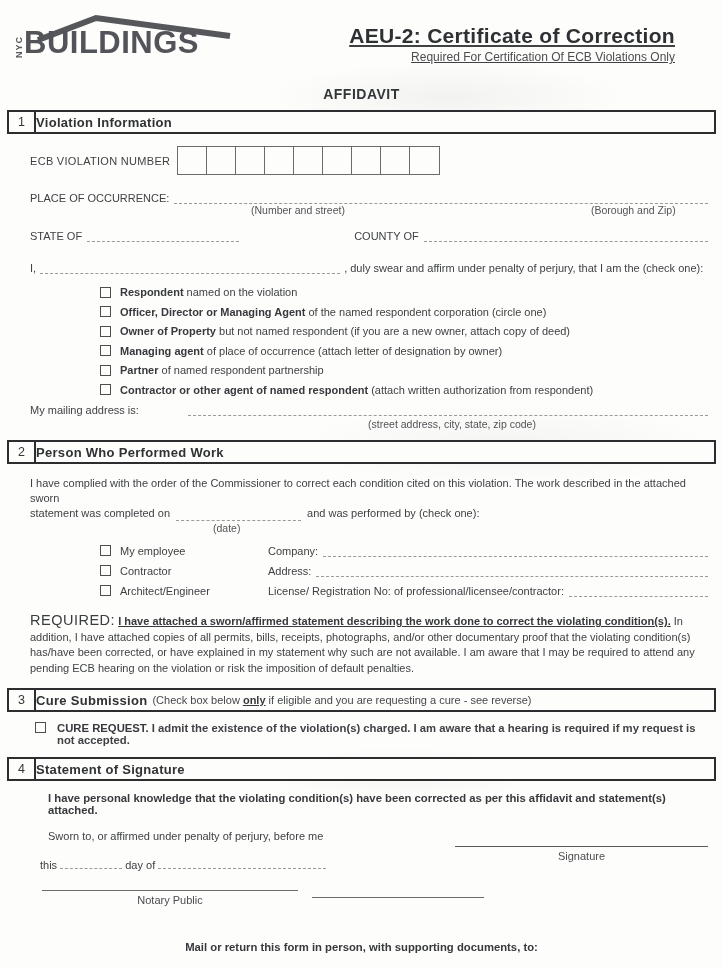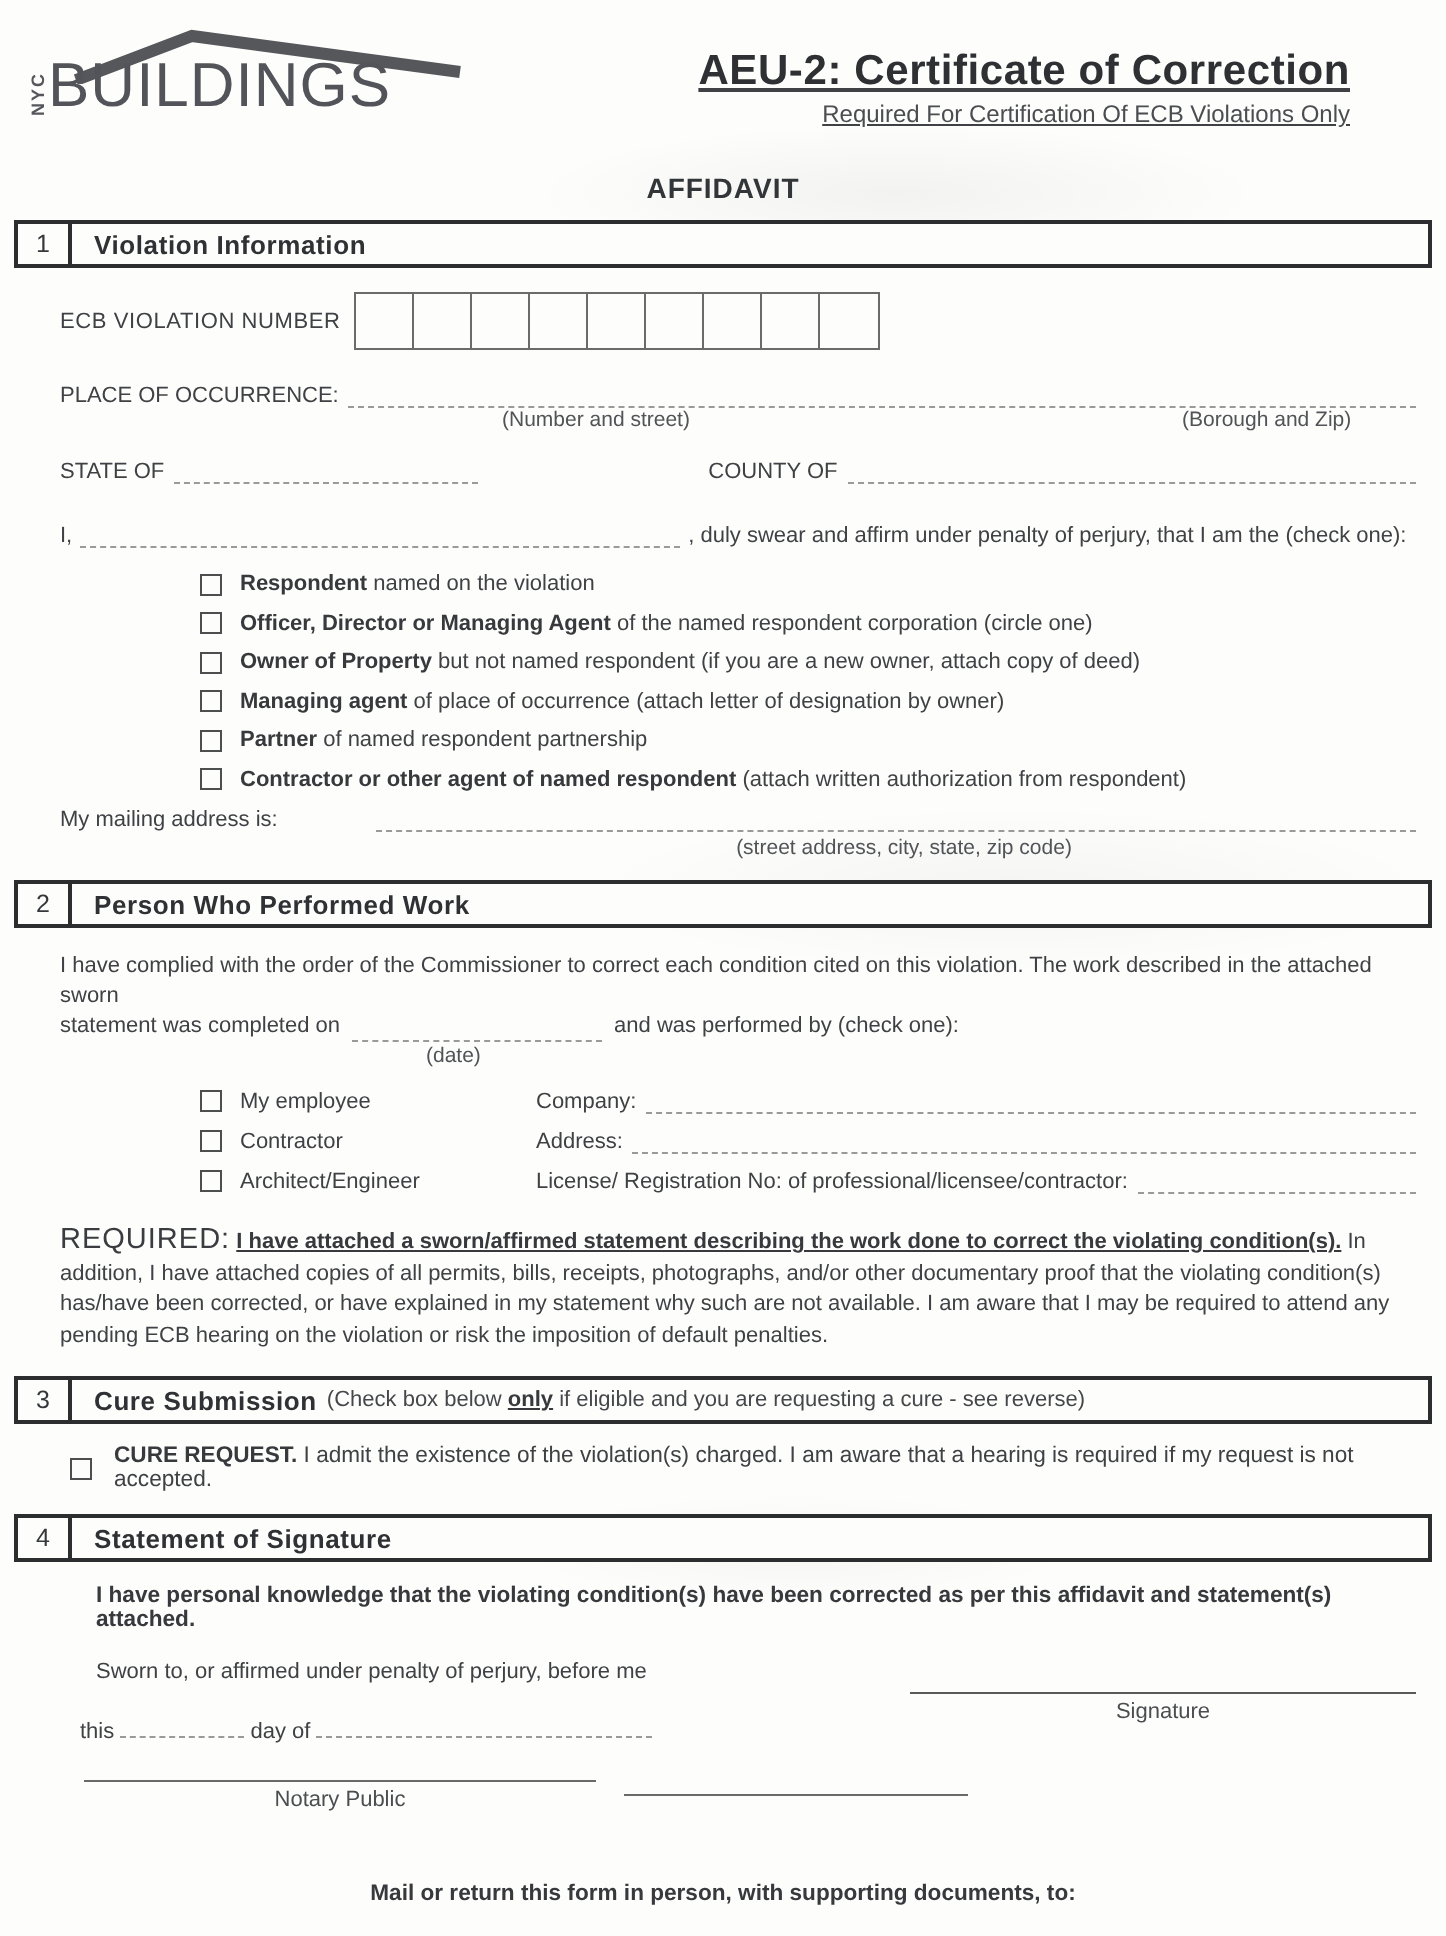--- a/index.html
+++ b/index.html
@@ -21,7 +21,7 @@
   .logo-line { display:flex; align-items:flex-end; margin-top:-14px; }
   .nyc { font-size:9px; font-weight:bold; color:#56575b; letter-spacing:1px;
          writing-mode:vertical-rl; transform:rotate(180deg); height:30px; line-height:10px; }
-  .buildings { font-size:31px; font-weight:normal; letter-spacing:0.5px; color:#53545a; line-height:30px; }
+  .buildings { font-size:31px; font-weight:bold; letter-spacing:0.5px; color:#53545a; line-height:30px; }
   .titleblock { flex:1; text-align:right; padding-top:14px; padding-right:30px;text-decoration:underline; }
   .ftitle { font-size:21px; font-weight:bold; color:#2e3033; letter-spacing:0.3px; }
   .fsub { font-size:12px; color:#4b4d50; margin-top:2px; }

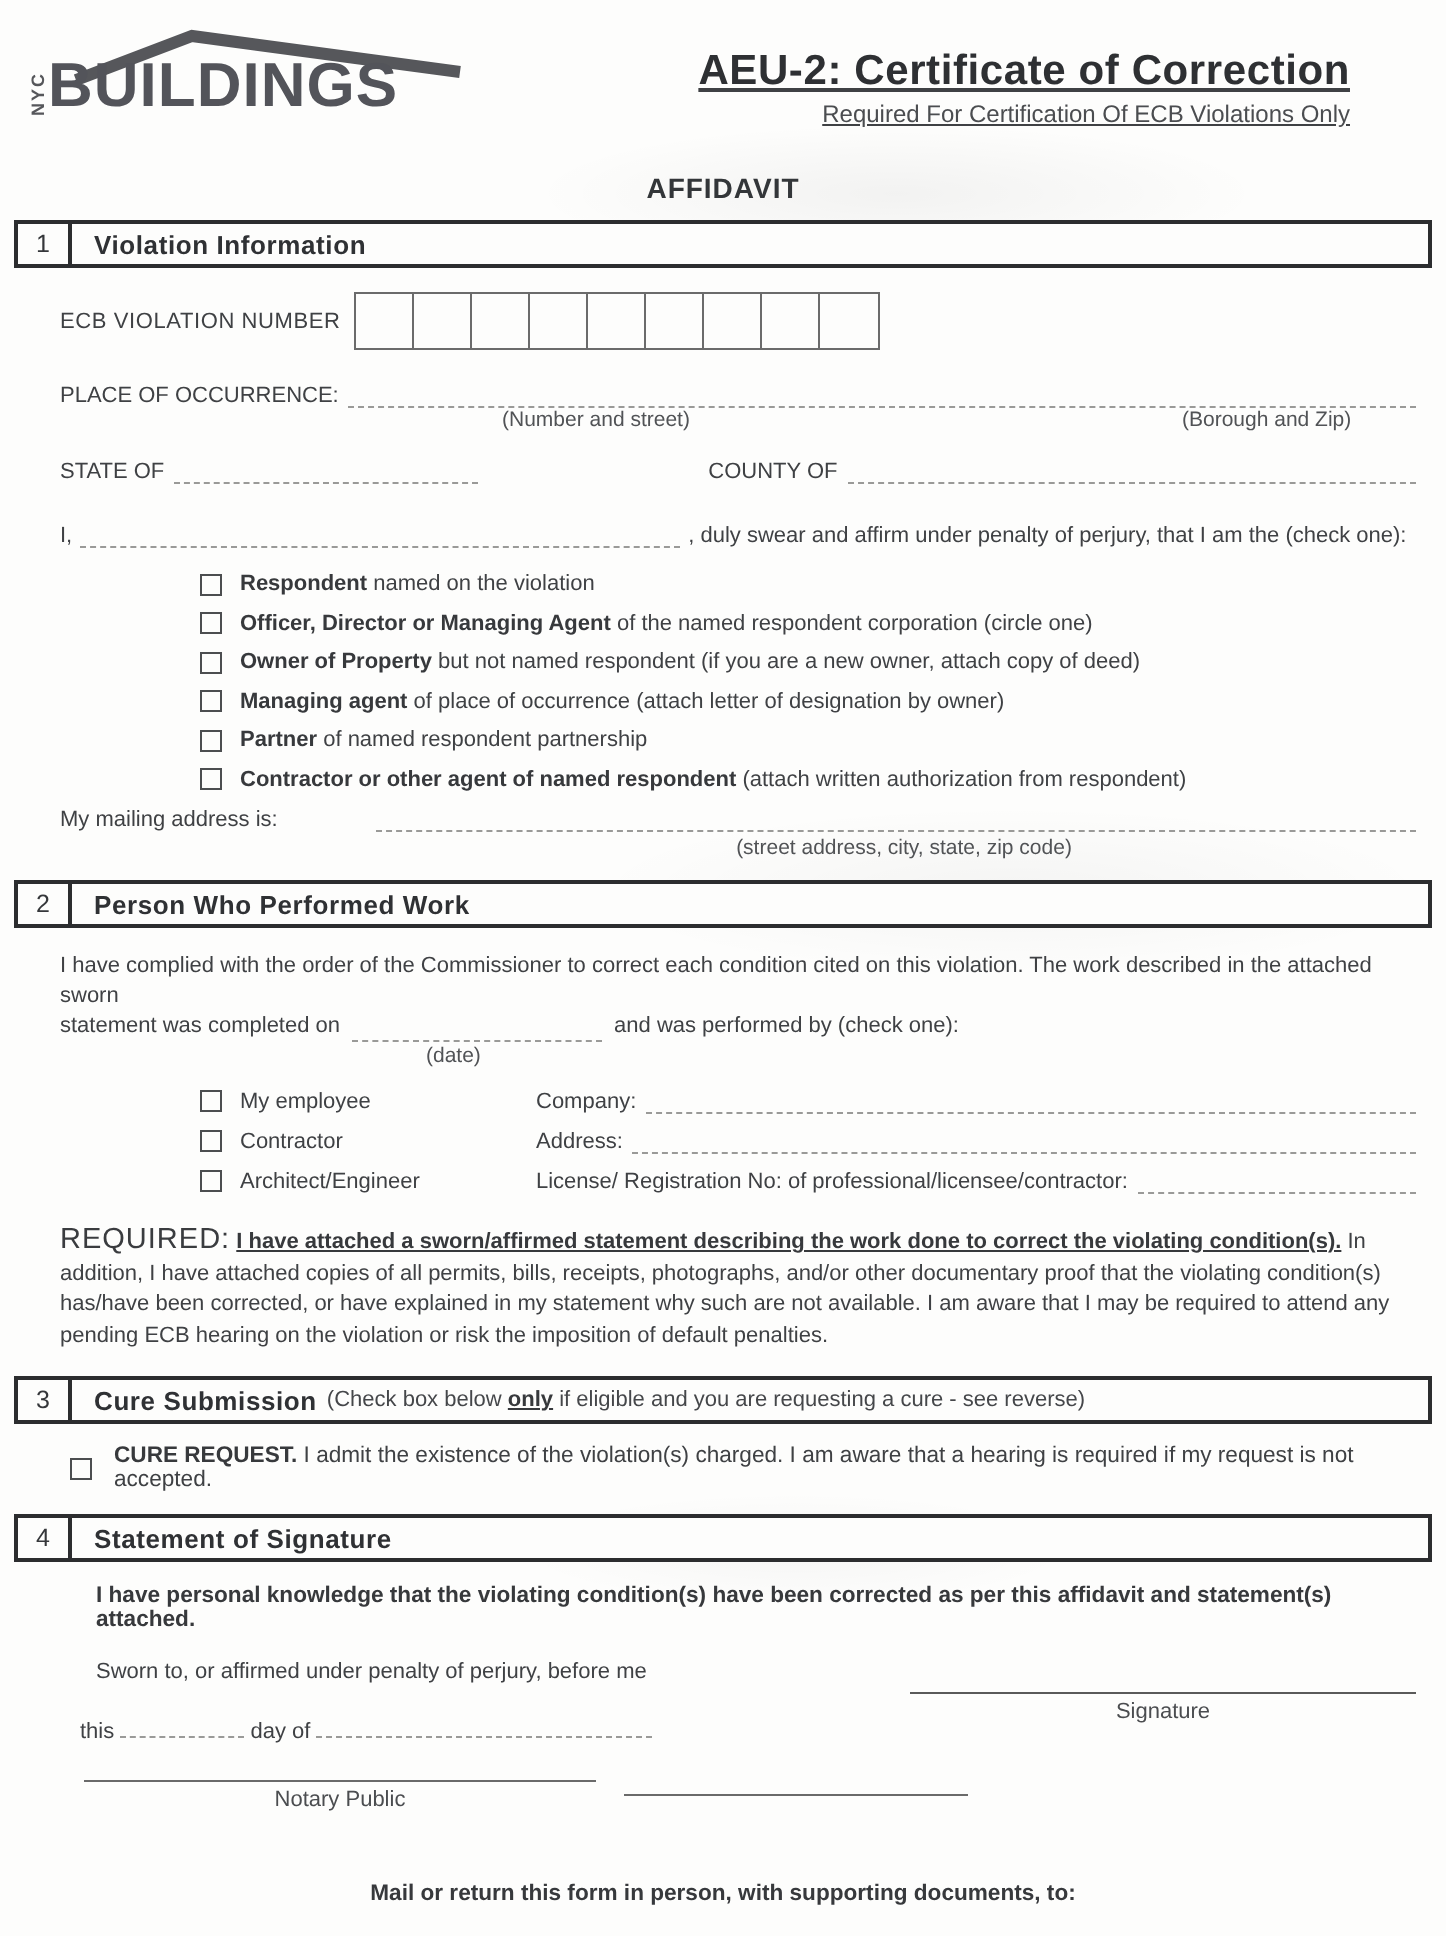--- a/index.html
+++ b/index.html
@@ -29,7 +29,7 @@
   
   .sec { display:flex; align-items:stretch; border:2px solid #2c2d2f; margin:0 7px; height:24px; background:#fdfdfc; }
   .sec-num { width:27px; border-right:2px solid #2c2d2f; display:flex; align-items:center; justify-content:center; font-size:12.5px; color:#35373a; }
-  .sec-title { display:flex; align-items:center; padding-left:11px; font-weight:bold; font-size:13px; color:#2f3134; letter-spacing:0.3px; }
+  .sec-title { display:flex; align-items:center; font-weight:bold; font-size:13px; color:#2f3134; letter-spacing:0.3px; }
   .sec-note { font-weight:normal; font-size:11px; letter-spacing:0; margin-left:5px; color:#45474a; }
   
   .content { padding:0 15px 0 30px; font-size:11px; }

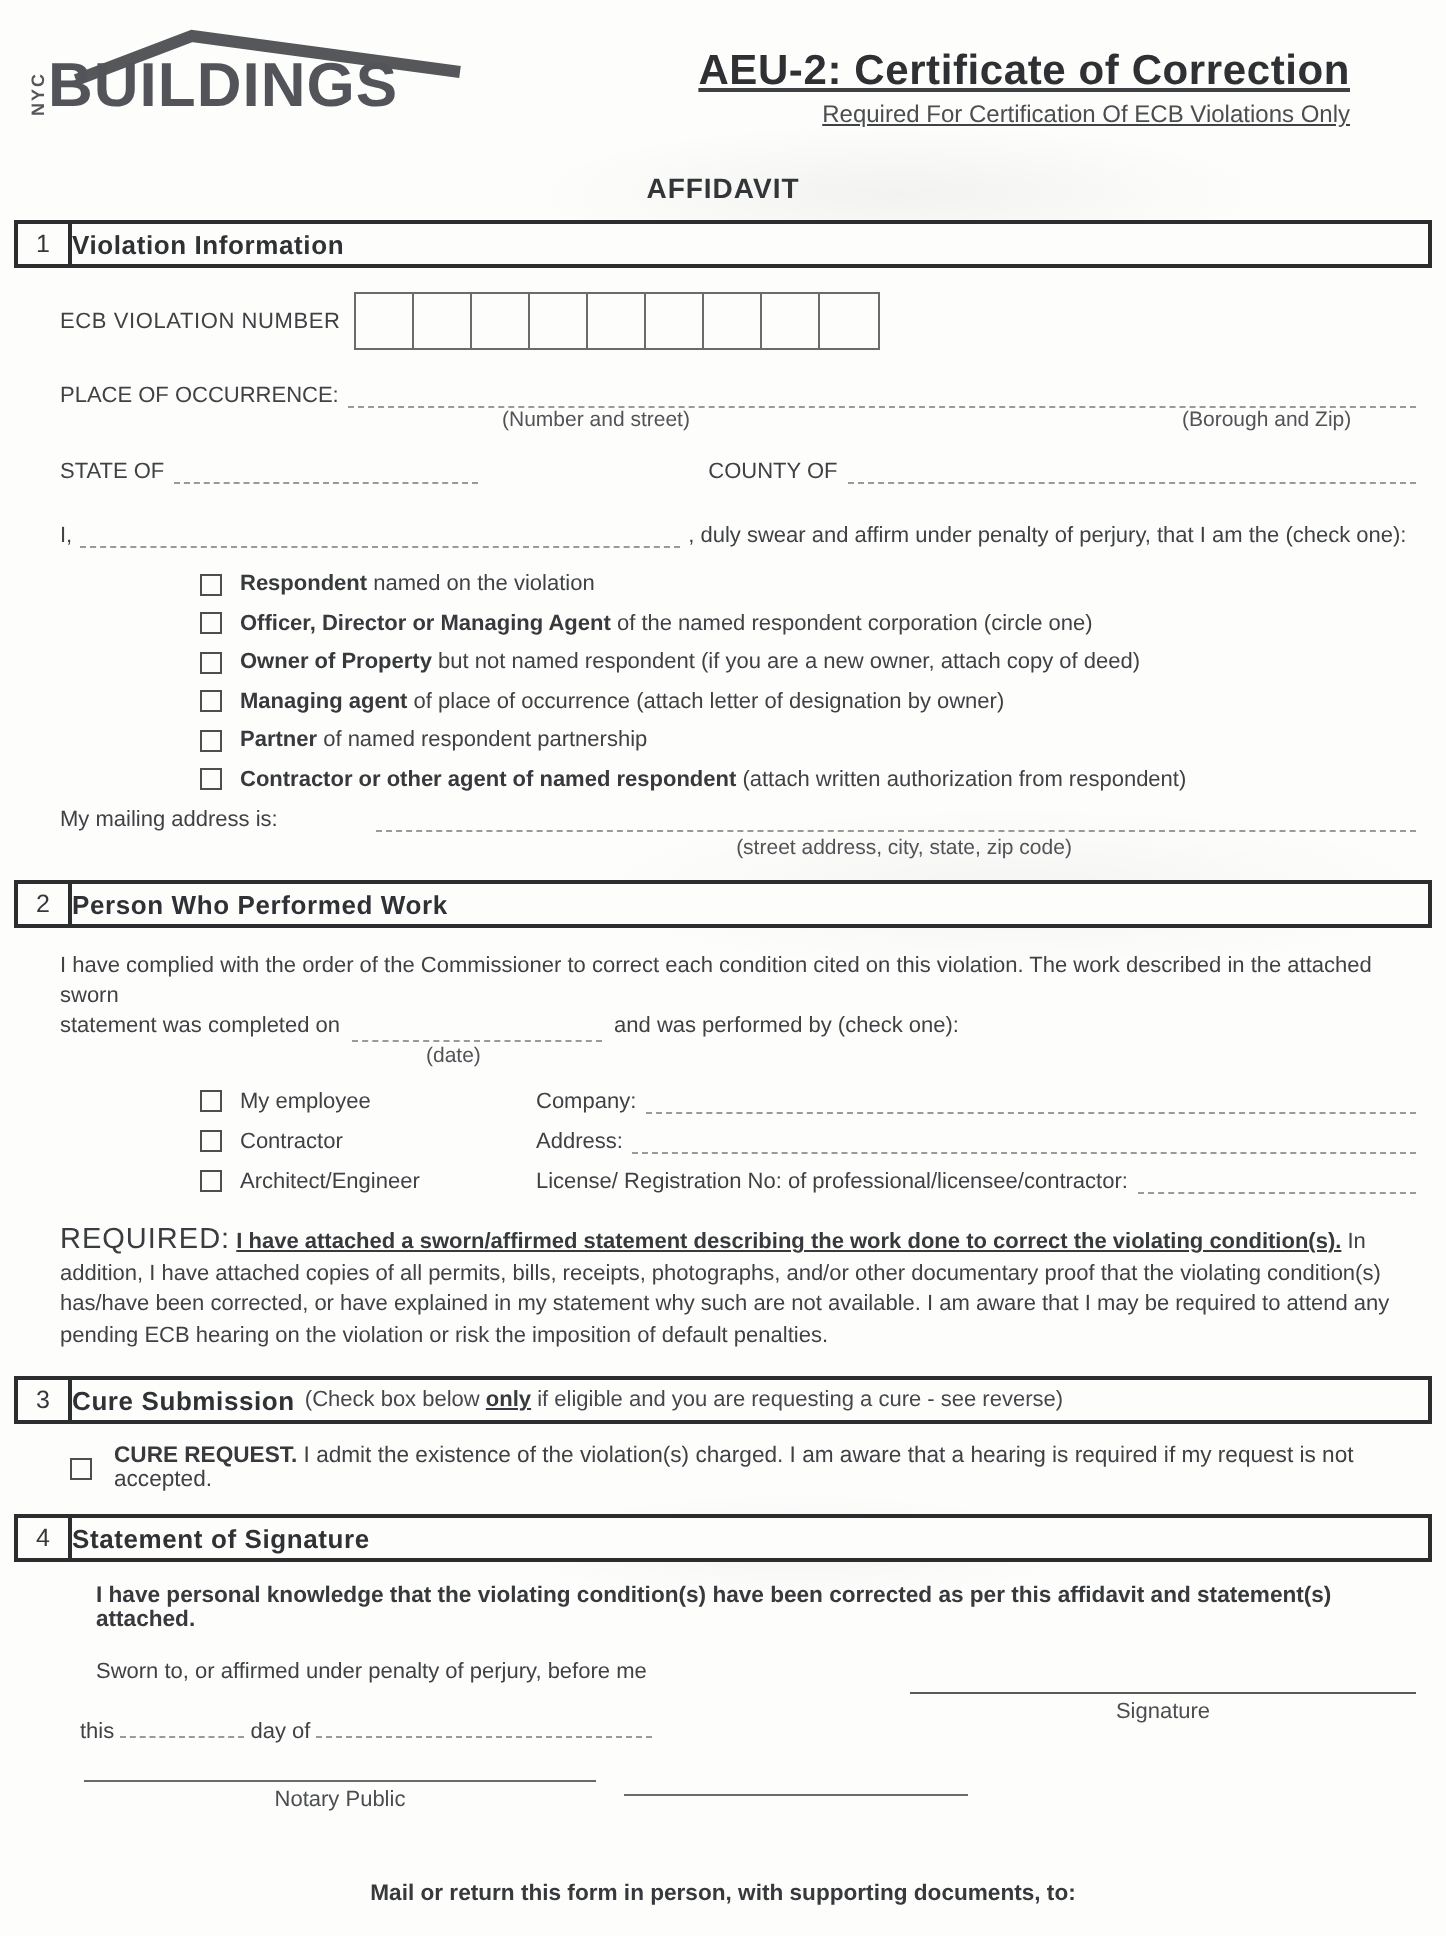--- a/index.html
+++ b/index.html
@@ -69,7 +69,7 @@
   .req-big { font-size:14.5px; letter-spacing:0.5px; color:#3a3c3f; }
   .req-u { font-weight:bold; text-decoration:underline; color:#37393c; }
   
-  .cure-row { display:flex; align-items:center; margin:10px 15px 0 35px; }
+  .cure-row { display:flex; align-items:flex-start; margin:10px 15px 0 35px;font-weight:bold; }
   .cure-row .cb { margin-right:11px; }
   
   .knowledge { font-weight:bold; color:#37393c; margin:11px 15px 0 48px; font-size:11.3px; }

